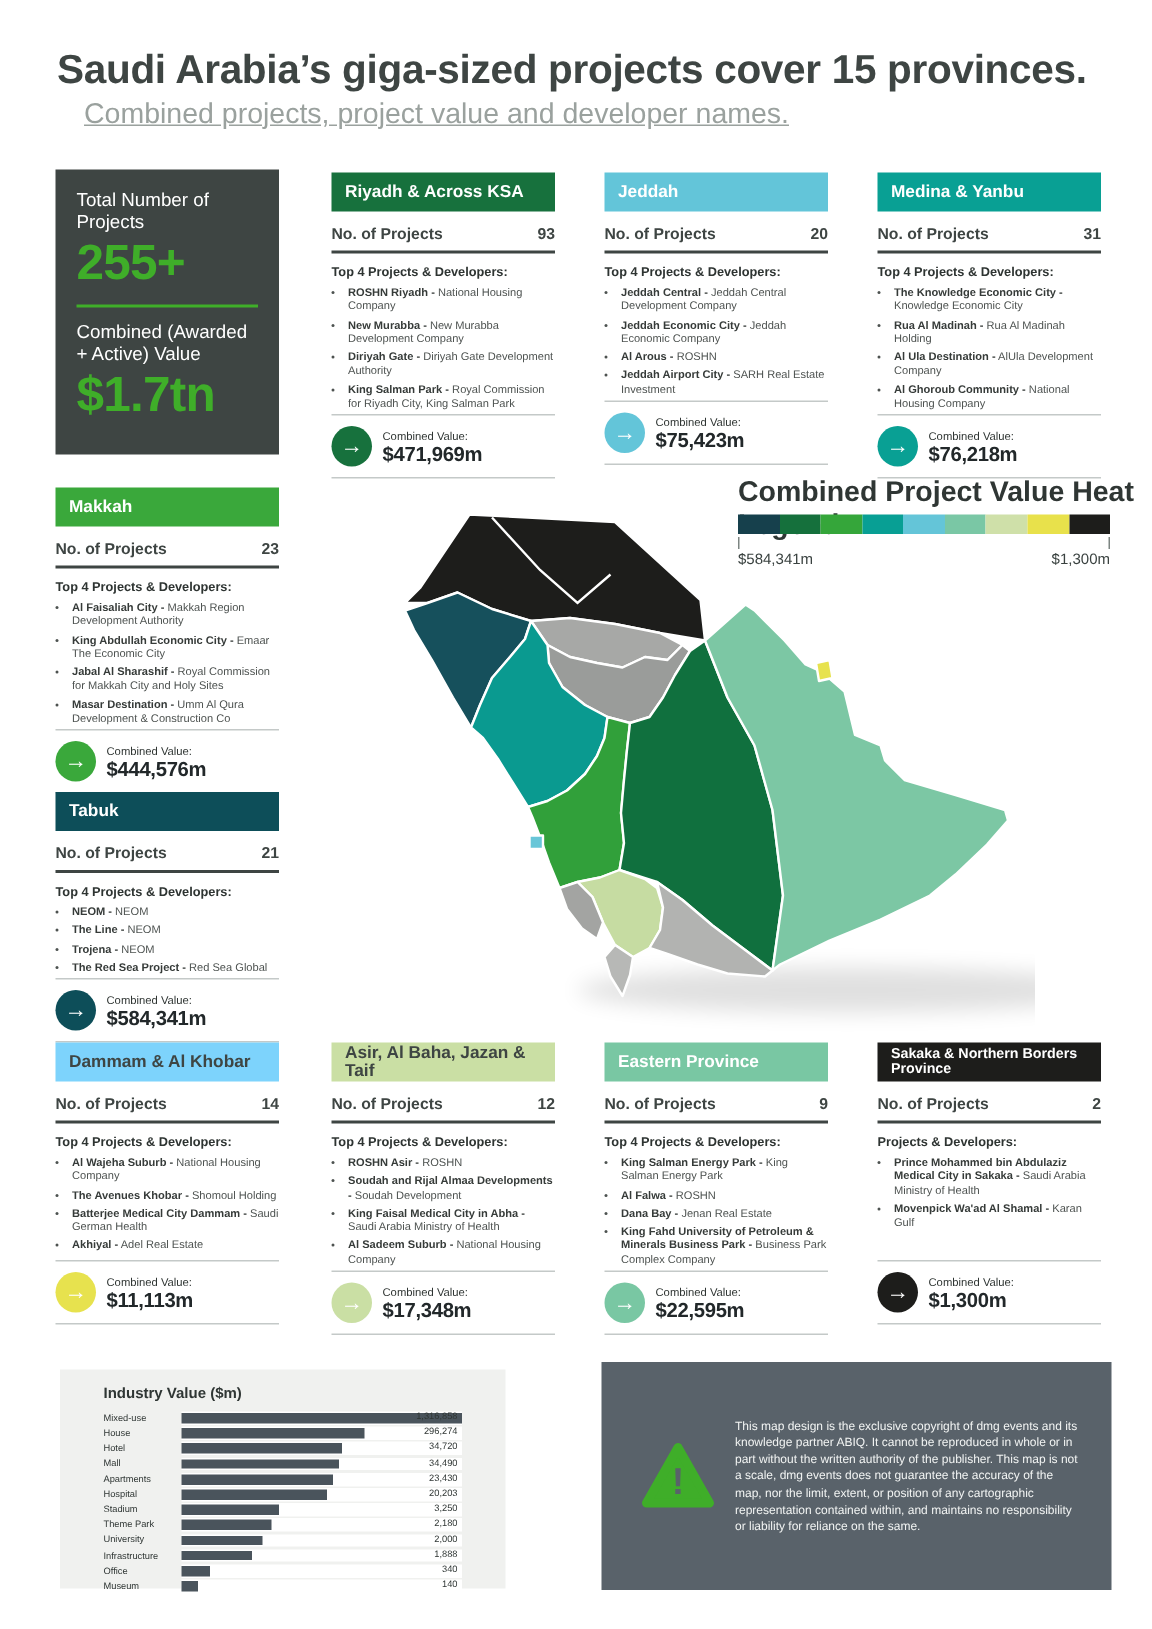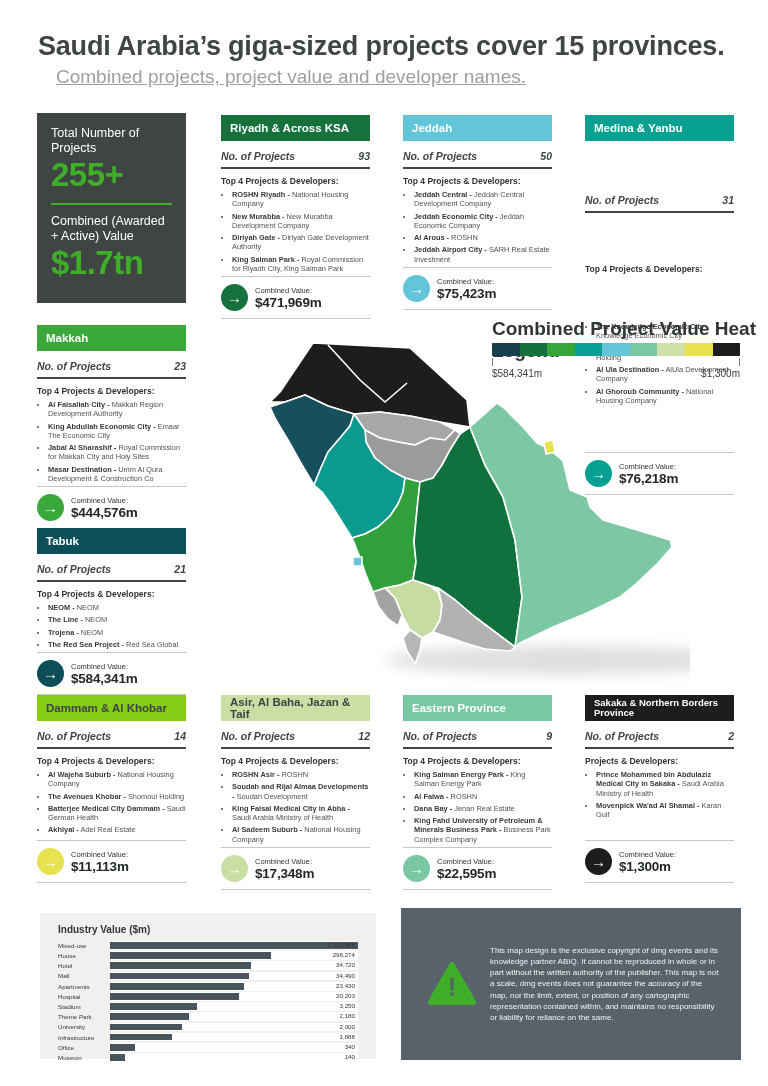--- a/index.html
+++ b/index.html
@@ -123,7 +123,7 @@
     </div>
   </div>
 
-  <div class="card" style="left:585px;top:115px;height:190px;gap:44px;">
+  <div class="card" style="left:585px;top:115px;height:190px;">
     <div class="card-header" style="background: rgb(9, 160, 148); color: rgb(255, 255, 255);">
         <span>Medina &amp; Yanbu</span>
       </div>

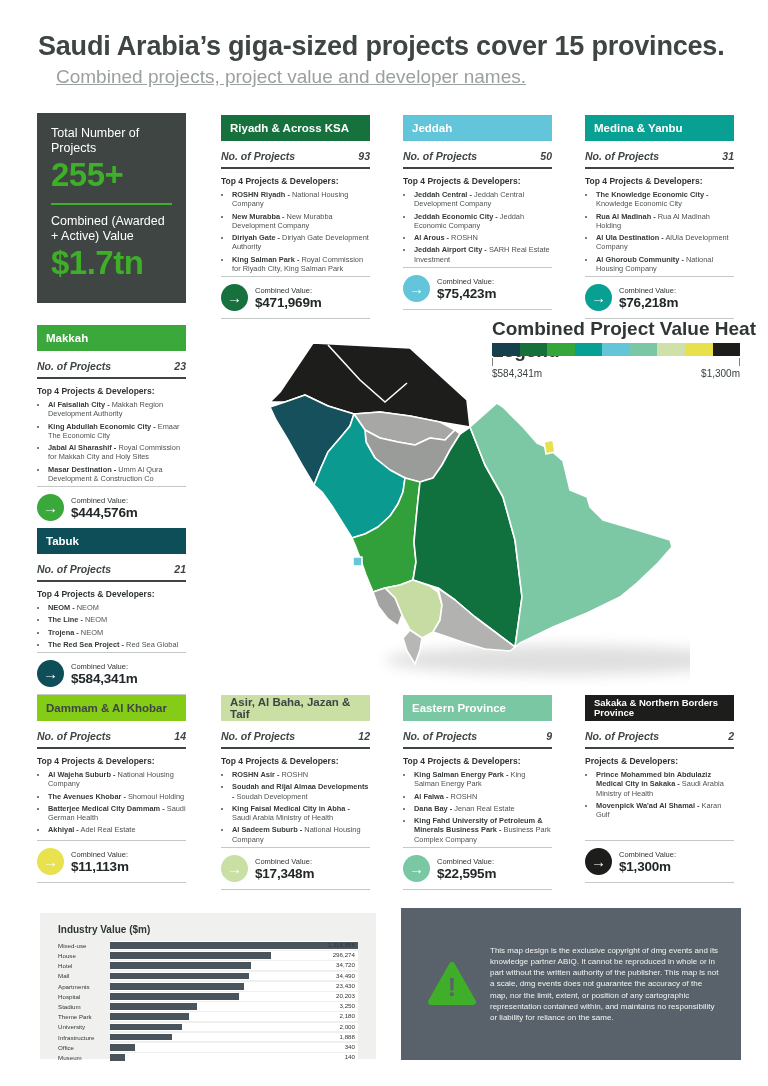--- a/index.html
+++ b/index.html
@@ -20,7 +20,7 @@
                font-size:11.5px;font-weight:bold;line-height:12px;}
   .card-header.small{font-size:9.5px;line-height:10.5px;}
   .proj-row{display:flex;justify-content:space-between;align-items:flex-end;padding:9px 0 5px;
-            border-bottom:2px solid #3e4543;font-size:10.5px;font-weight:bold;color:#22282 6;font-style:italic;}
+            border-bottom:2px solid #3e4543;font-size:10.5px;font-weight:bold;color:#22282 6;}
   .top-label{font-size:8.5px;font-weight:bold;margin:7px 0 4px;color:#2e3432;}
   ul.items{margin:0;padding:0 0 0 11px;list-style:disc;}
   ul.items li{font-size:7.4px;line-height:9.3px;color:#4d5250;margin-bottom:3px;}

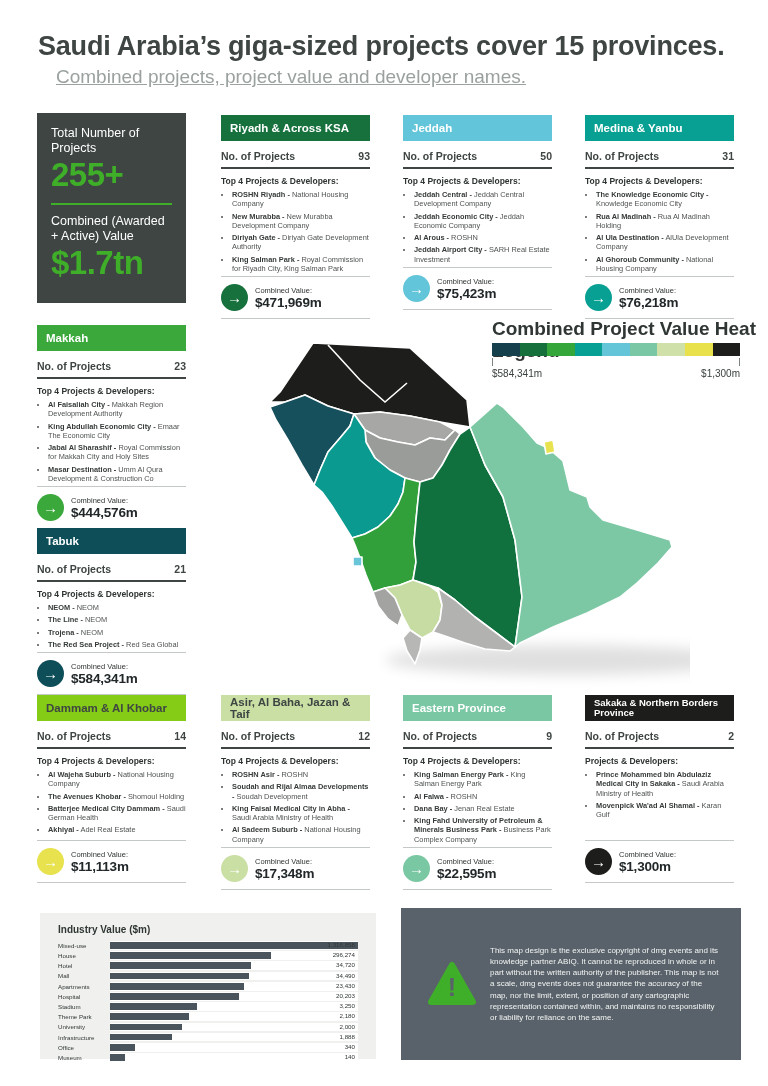--- a/index.html
+++ b/index.html
@@ -103,7 +103,7 @@
       </div>
     <div class="proj-row">
         <span>No. of Projects</span>
-        <span>50</span>
+        <span>20</span>
       </div>
     <div class="top-label">Top 4 Projects &amp; Developers:</div>
     <ul class="items">

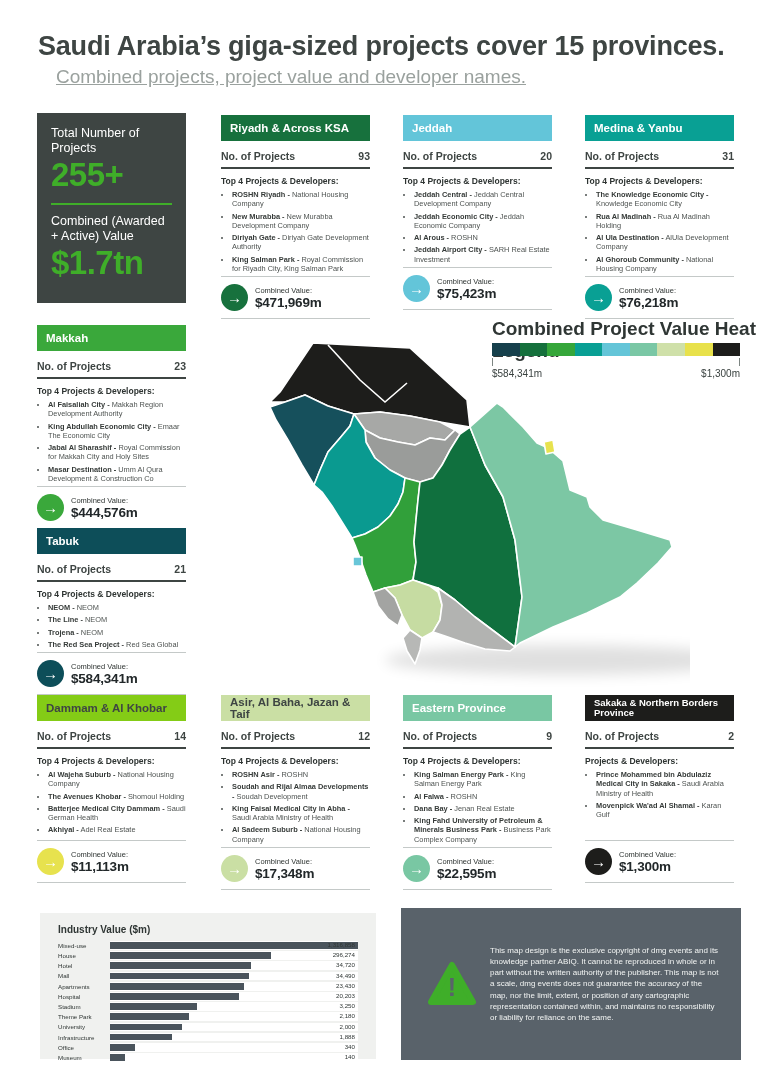--- a/index.html
+++ b/index.html
@@ -243,7 +243,7 @@
   </svg>
 
   <div class="card" style="left:37px;top:695px;height:188px;">
-    <div class="card-header" style="background: #84cc16; color: rgb(62, 69, 67);">
+    <div class="card-header" style="background: #7dd3fc; color: rgb(62, 69, 67);">
         <span>Dammam &amp; Al Khobar</span>
       </div>
     <div class="proj-row">

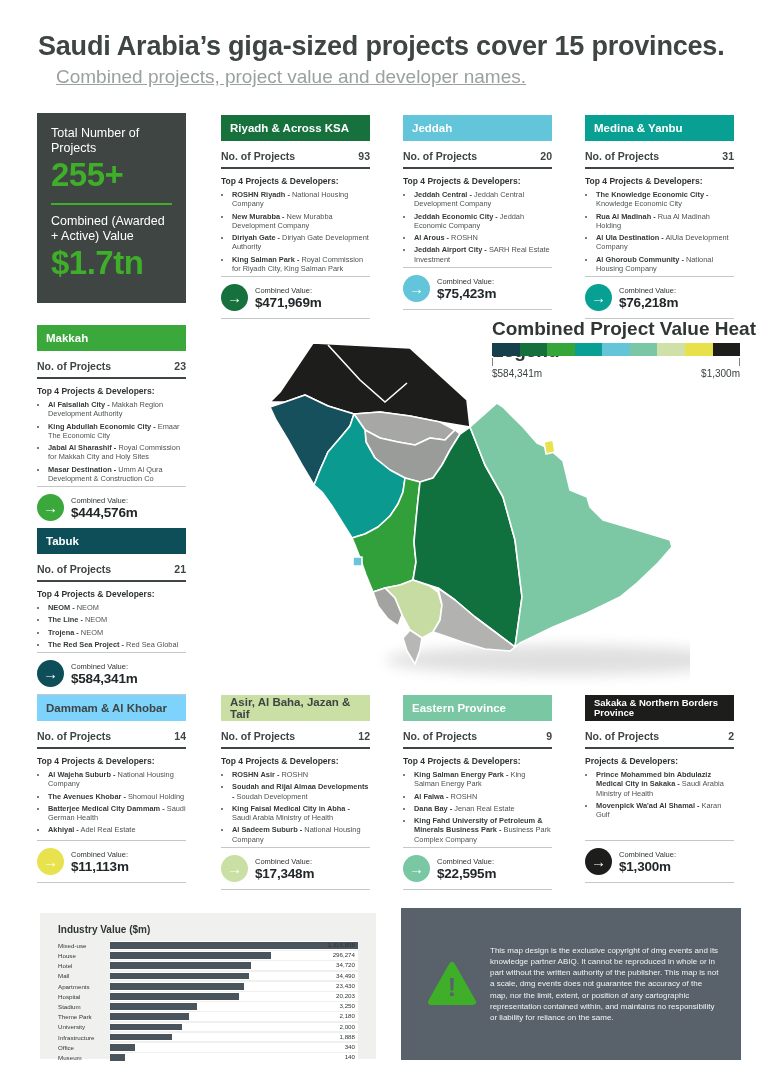--- a/index.html
+++ b/index.html
@@ -42,8 +42,8 @@
   .map-svg{position:absolute;left:270px;top:330px;}
   .map-svg polygon,.map-svg rect{stroke:#fff;stroke-width:1.6;stroke-linejoin:round;}
   
-  .chart-box{position:absolute;left:40px;top:913px;width:336px;height:146px;background:#f0f1ef;
-             box-sizing:border-box;padding:11px 18px 9px;}
+  .chart-box{position:absolute;left:40px;top:913px;width:297px;height:146px;background:#f0f1ef;
+             box-sizing:border-box;padding:11px 29px 9px;}
   .chart-title{font-size:10px;font-weight:bold;color:#2f3634;margin-bottom:6px;}
   .crow{display:flex;align-items:center;height:8.8px;margin-bottom:1.4px;}
   .clabel{width:52px;font-size:6.2px;color:#2f3634;}

